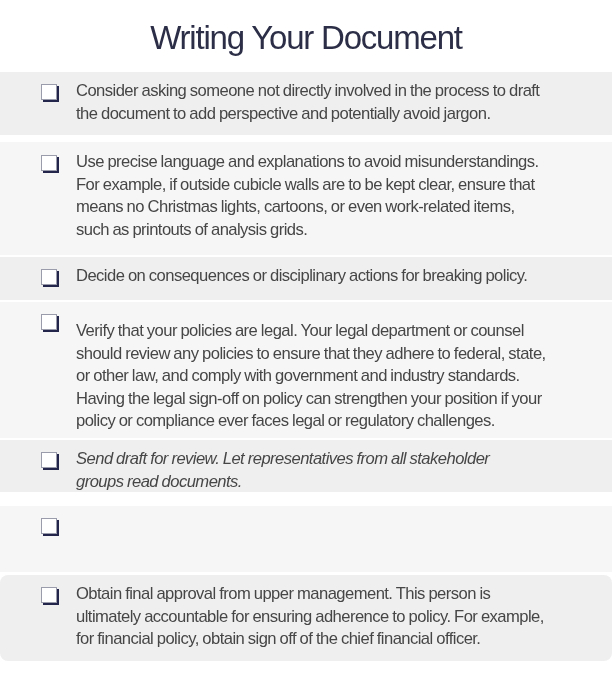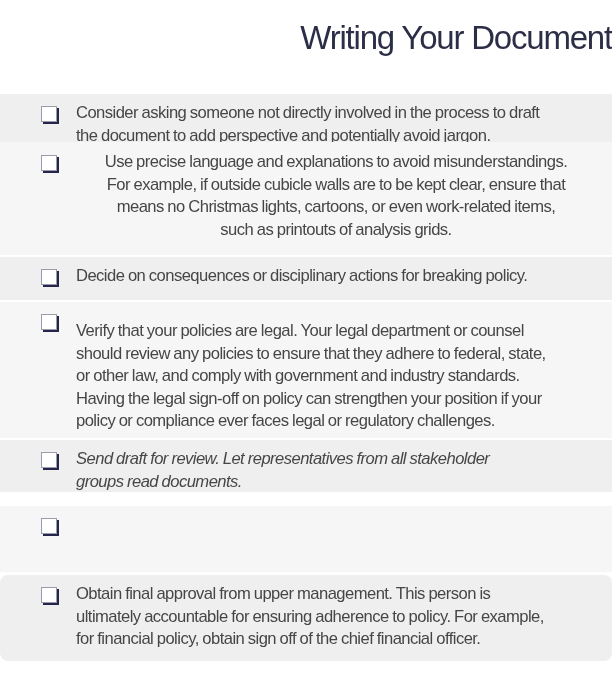--- a/index.html
+++ b/index.html
@@ -19,7 +19,7 @@
       left: 0;
       top: 14px;
       width: 612px;
-      text-align: right;
+      text-align: center;
       font-size: 33px;
       font-weight: normal;
       color: #2b2e46;

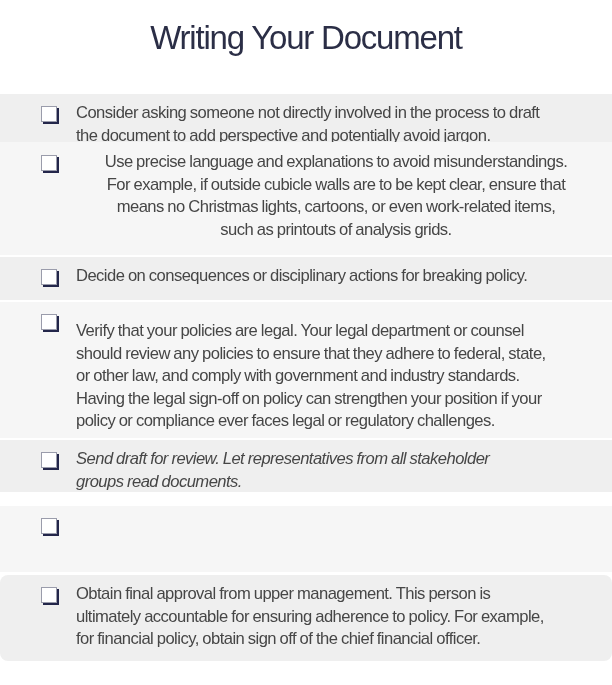--- a/index.html
+++ b/index.html
@@ -64,7 +64,7 @@
 
 <div>
 
-  <div class="row dark" style="top:94px;height:63px;">
+  <div class="row dark" style="top:72px;height:63px;">
     <div class="checkbox" style="top:12px;"></div>
     <div class="item-text" style="top:8px;">Consider asking someone not directly involved in the process to draft
 the document to add perspective and potentially avoid jargon.</div>

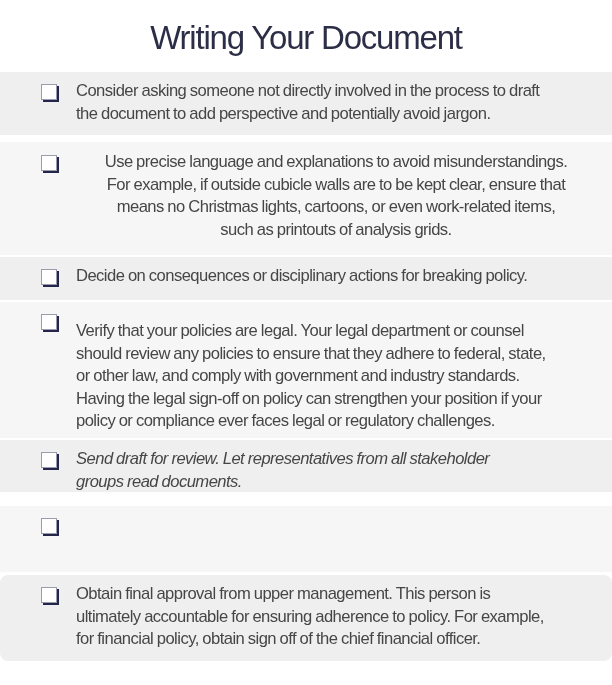--- a/index.html
+++ b/index.html
@@ -72,7 +72,7 @@
 
   <div class="row light" style="top:142px;height:113px;">
     <div class="checkbox" style="top:13px;"></div>
-    <div class="item-text" style="top:9px;text-align:center;">Use precise language and explanations to avoid misunderstandings.
+    <div class="item-text" style="top:9px;">Use precise language and explanations to avoid misunderstandings.
 For example, if outside cubicle walls are to be kept clear, ensure that
 means no Christmas lights, cartoons, or even work-related items,
 such as printouts of analysis grids.</div>

